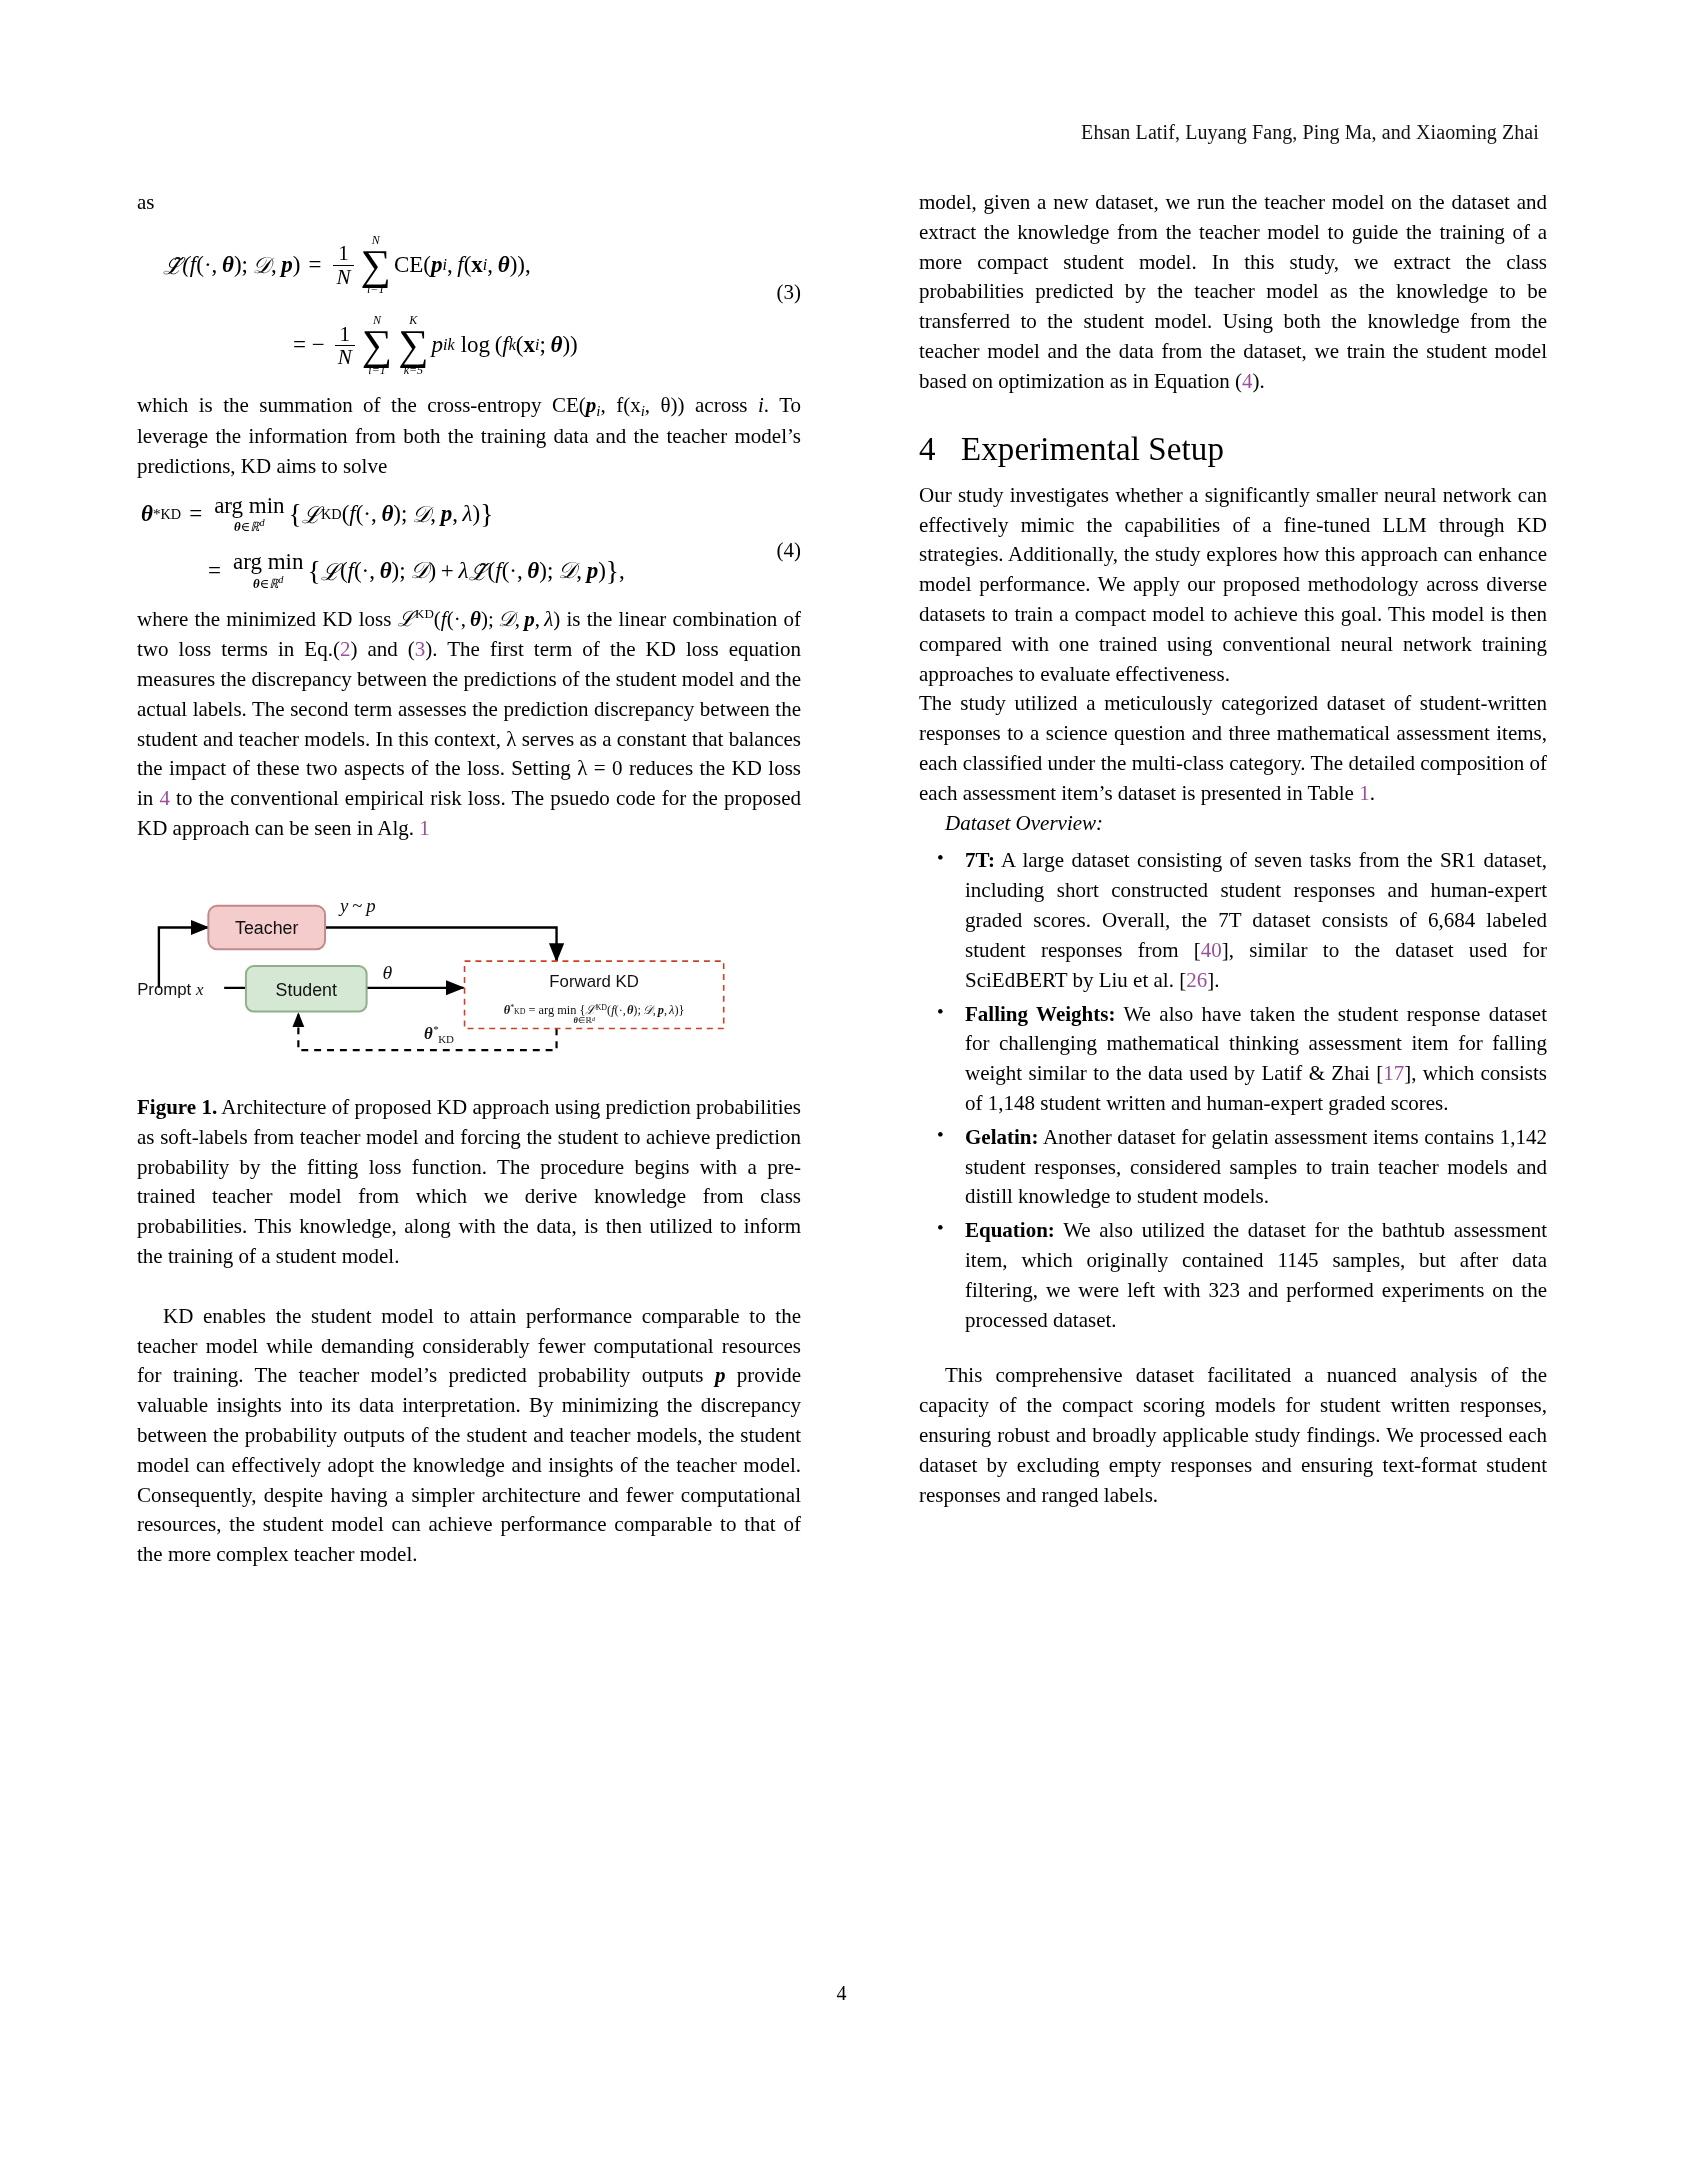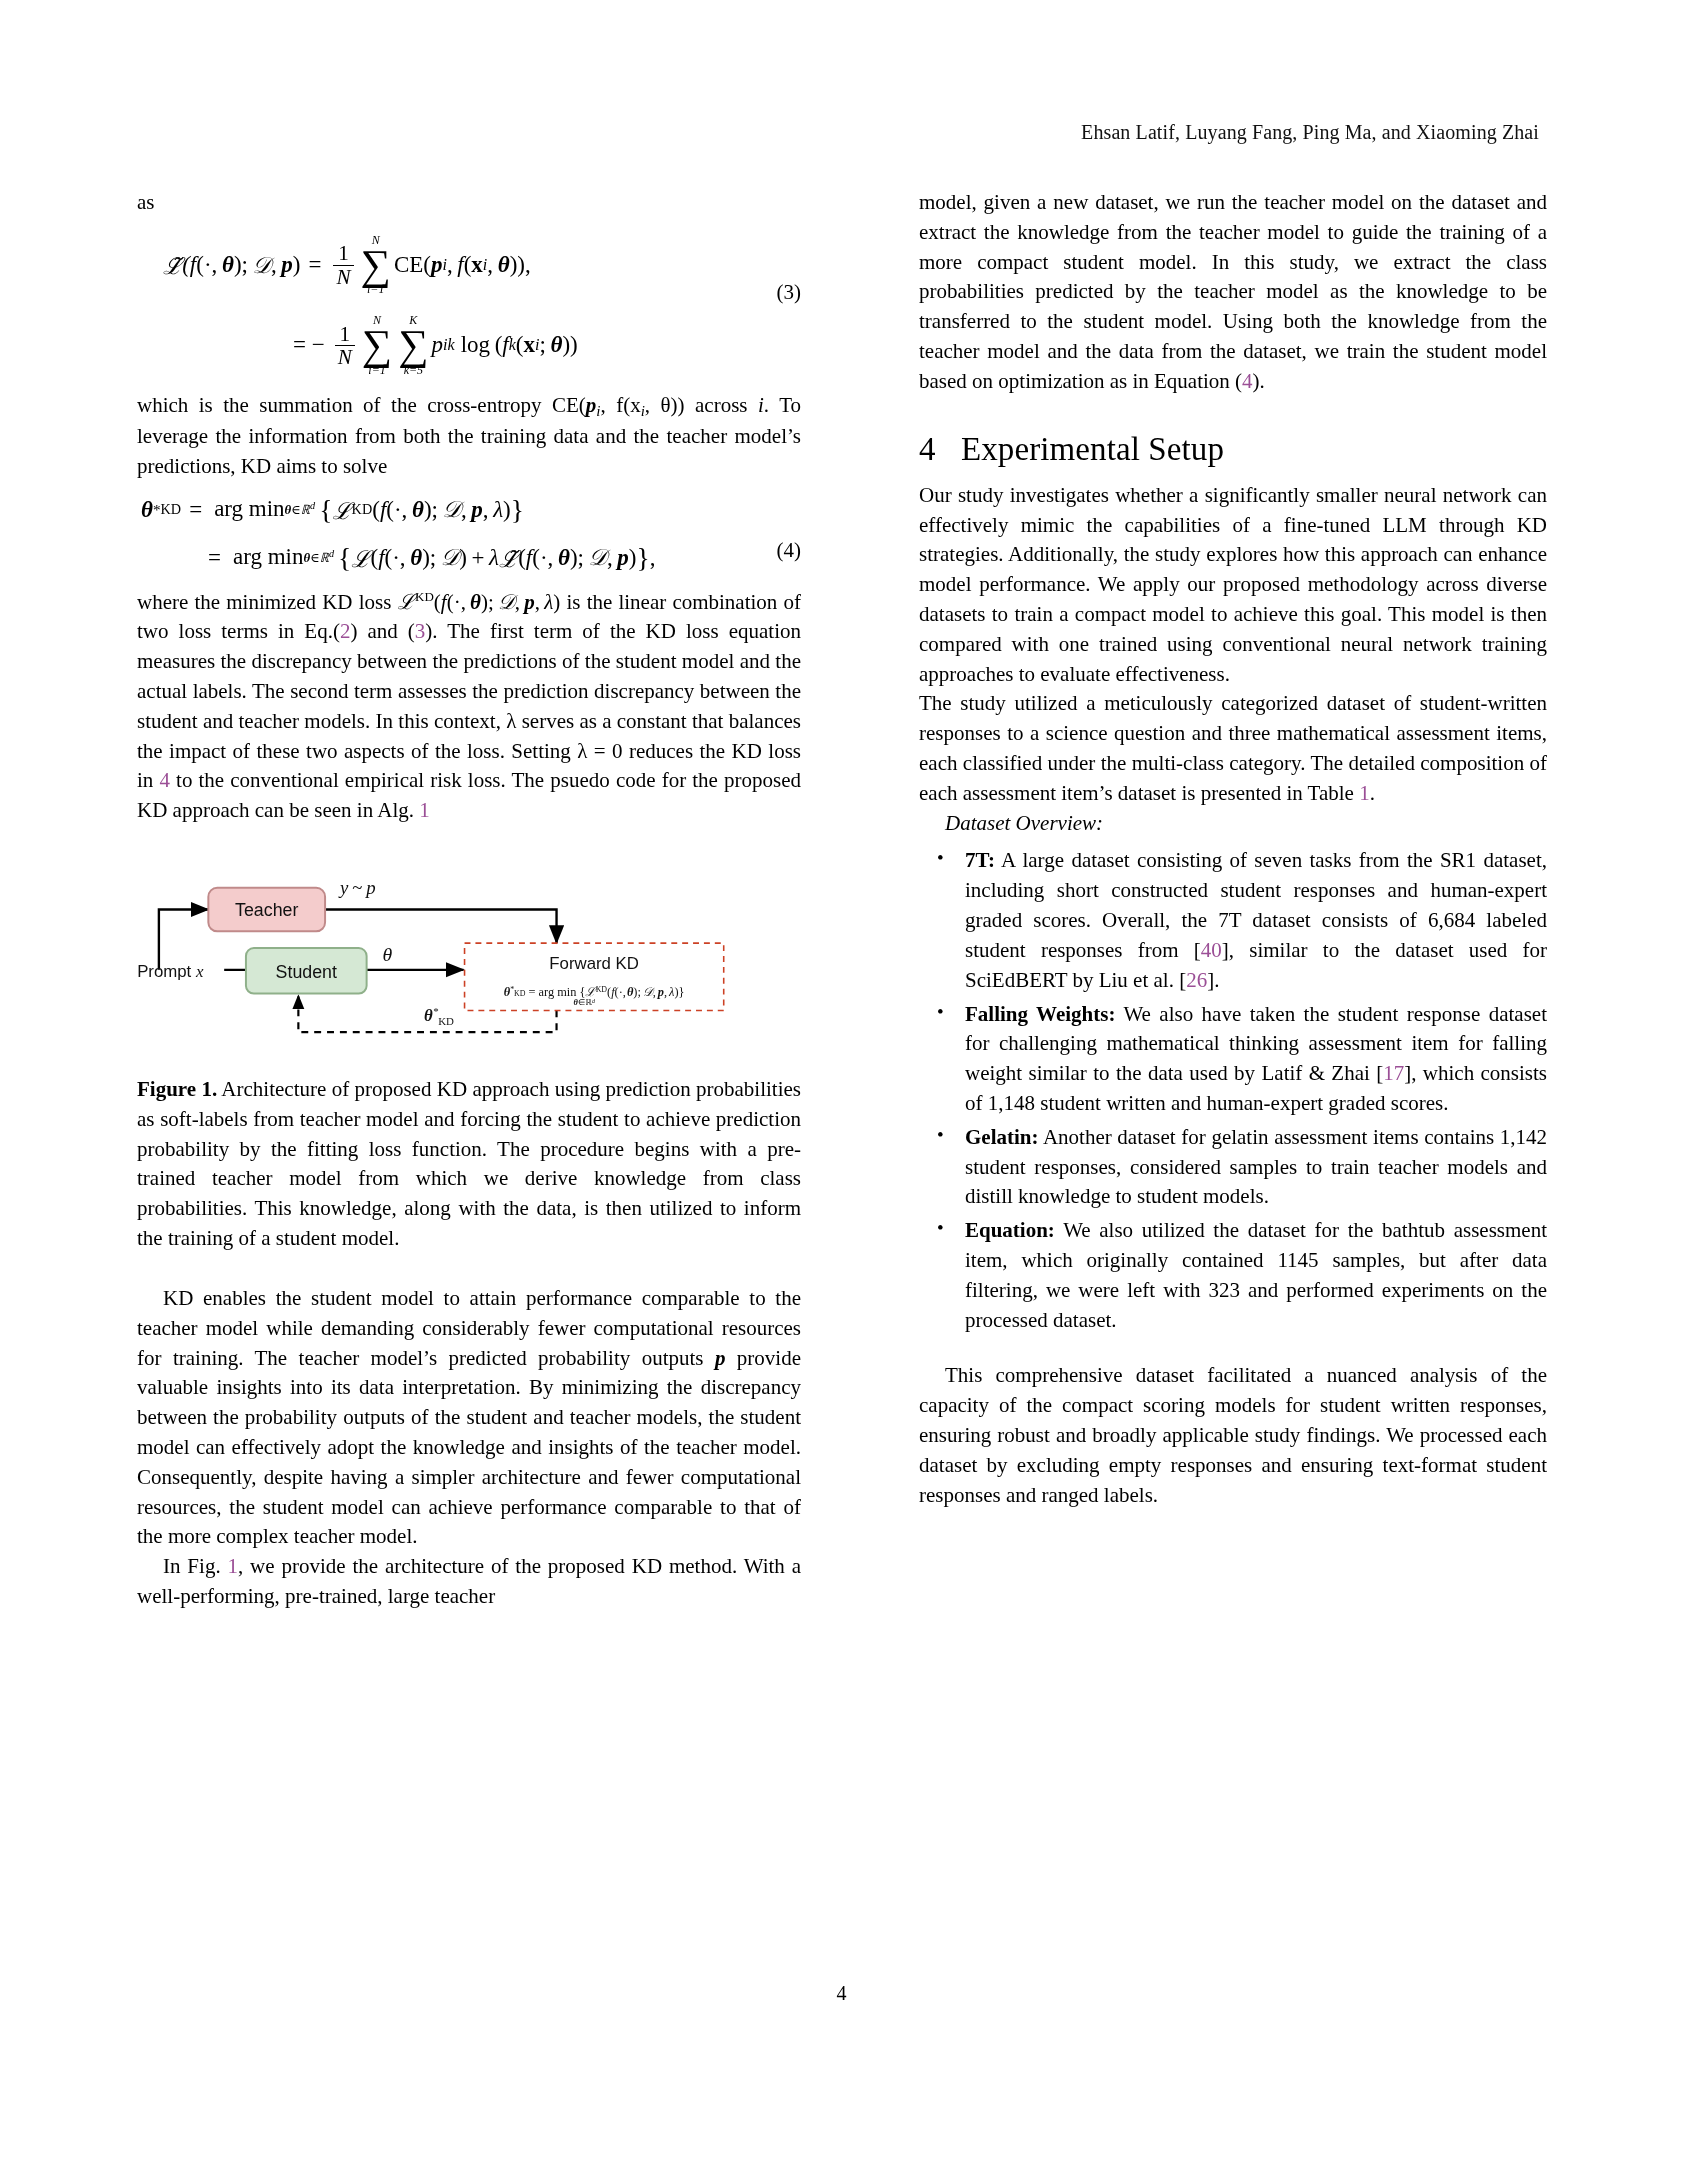--- a/index.html
+++ b/index.html
@@ -105,7 +105,7 @@
   .bigsum .sym { font-size: 1.85em; font-style: normal; line-height: 0.85; }
   .argmin {
     display: inline-flex;
-    flex-direction: row;
+    flex-direction: column;
     align-items: center;
     margin: 0 4px;
     line-height: 1.05;

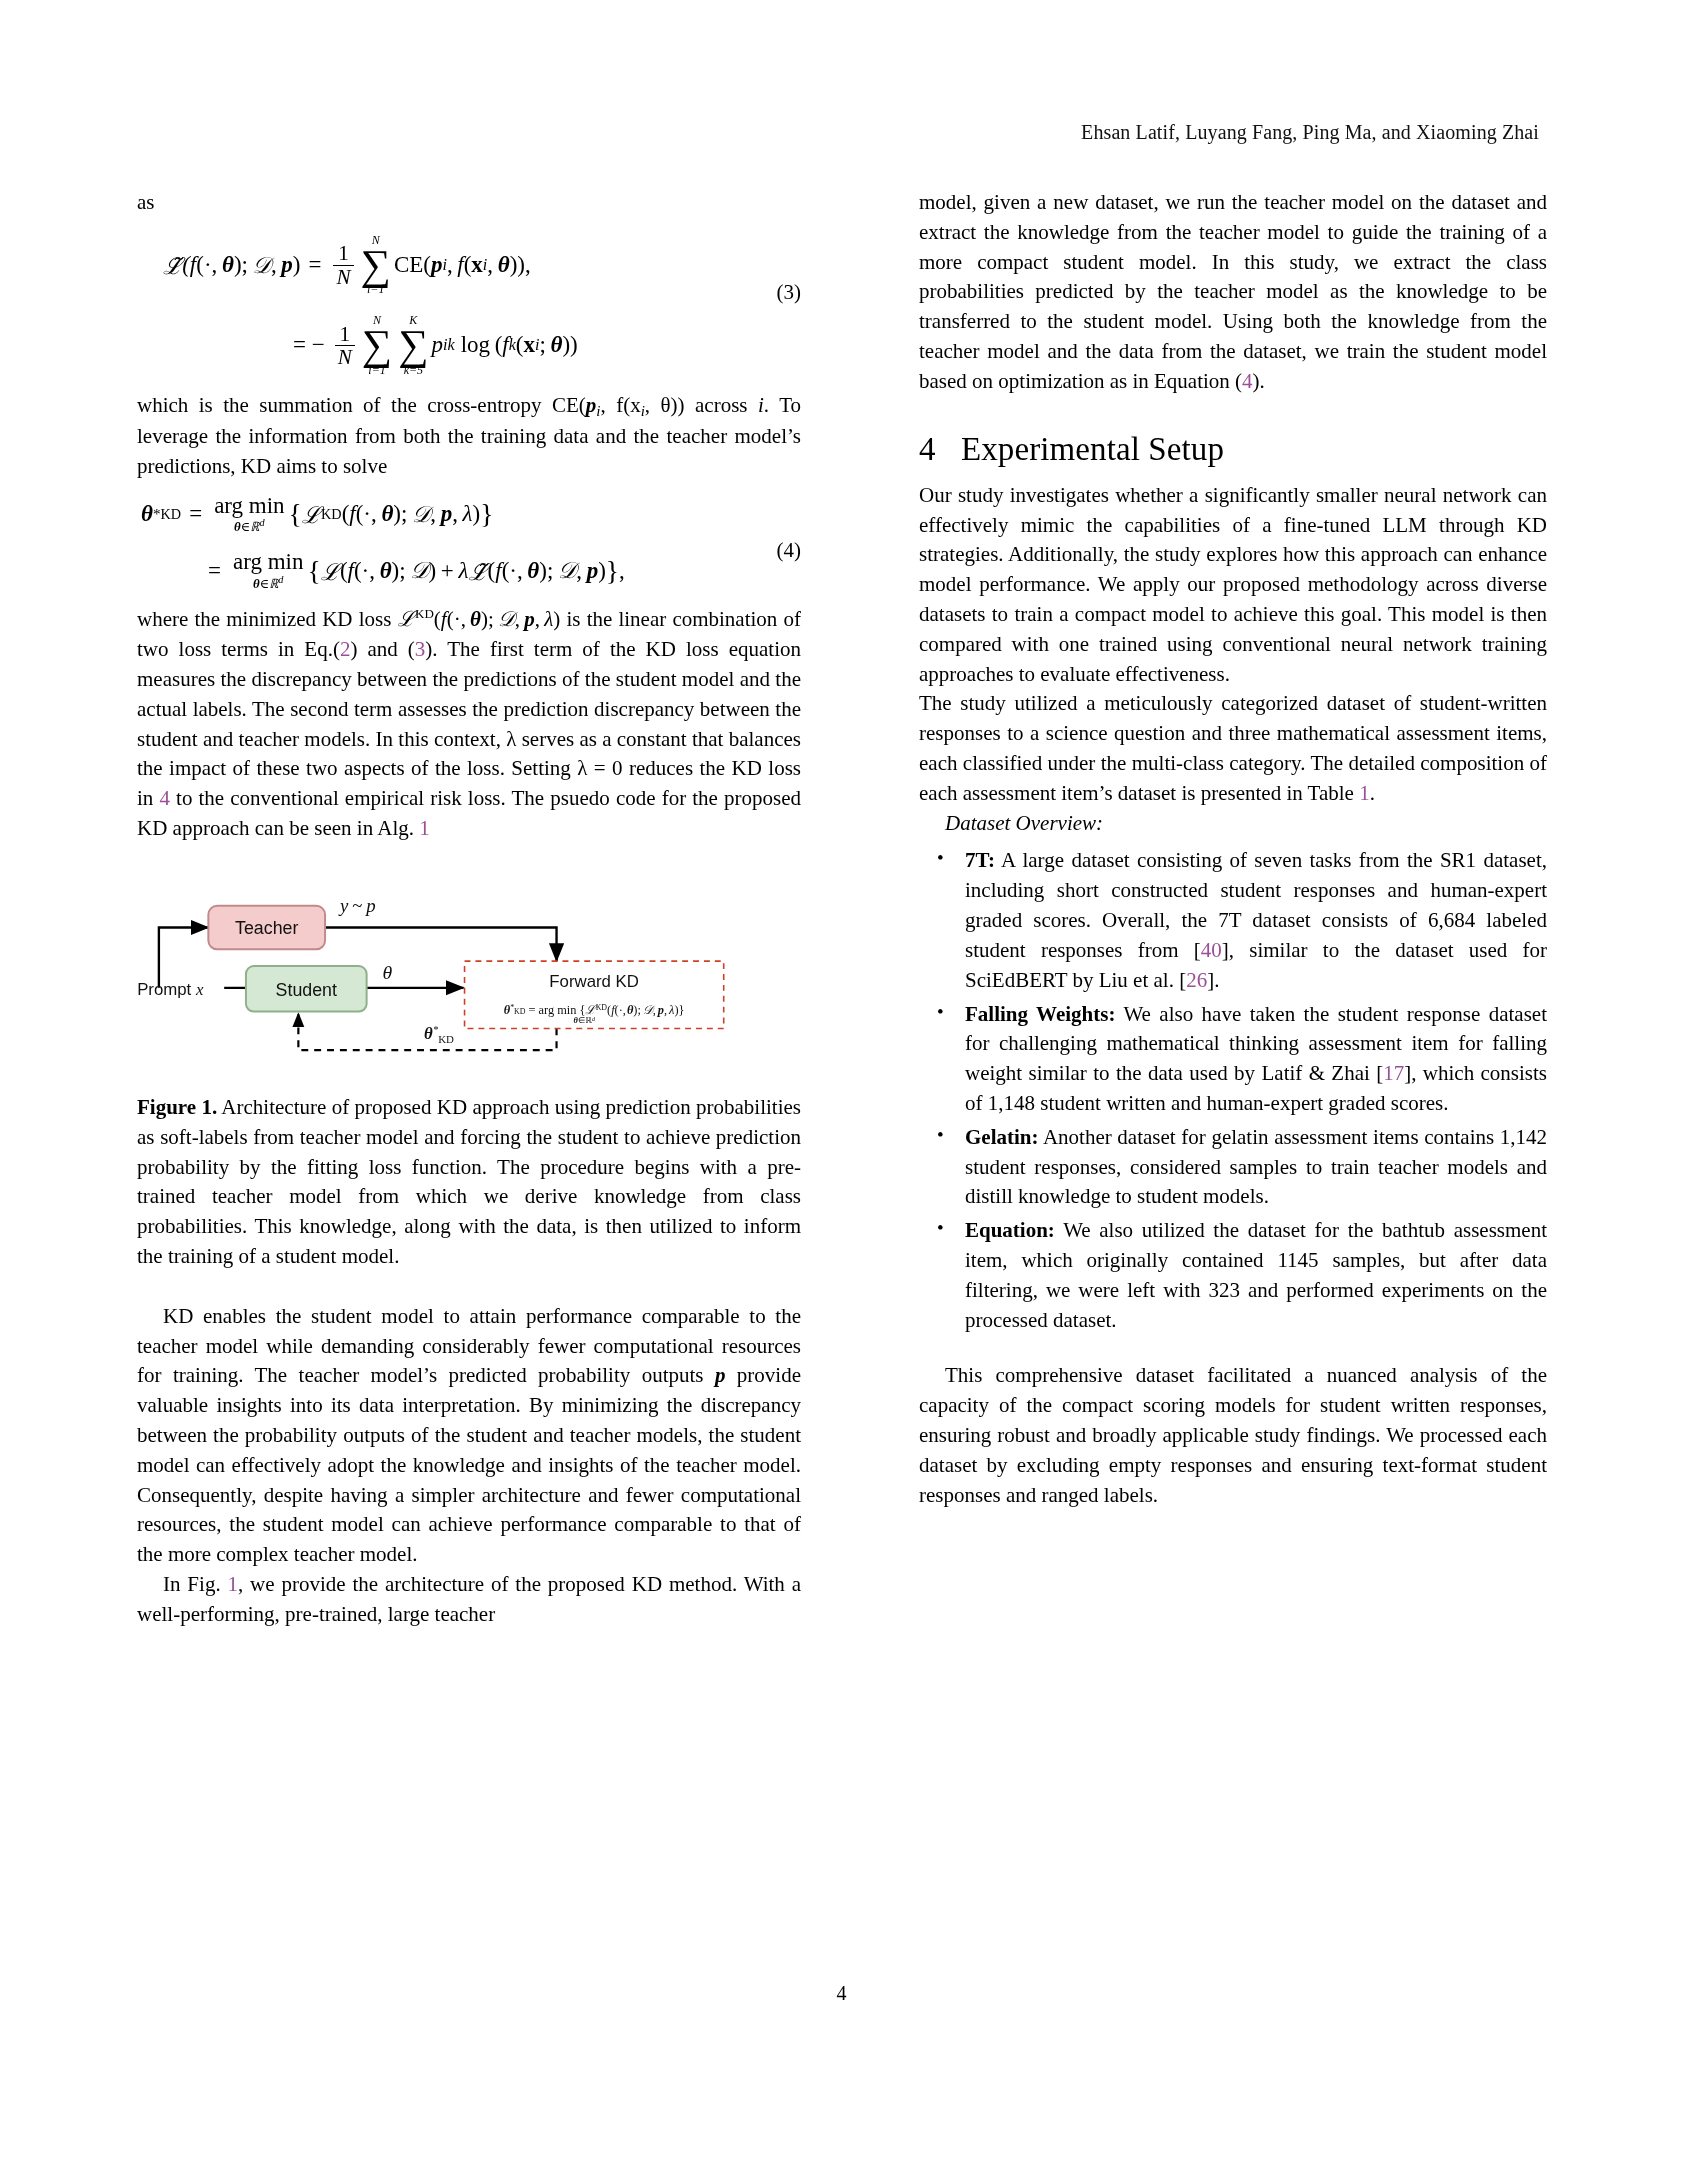--- a/index.html
+++ b/index.html
@@ -370,7 +370,6 @@
 
       <p class="indent" style="margin-top:30px;"><span>KD enables the student model to attain performance comparable to the teacher model while demanding considerably fewer computational resources for training. The teacher model’s predicted probability outputs </span><span class="math"><b>p</b></span><span> provide valuable insights into its data interpretation. By minimizing the discrepancy between the probability outputs of the student and teacher models, the student model can effectively adopt the knowledge and insights of the teacher model. Consequently, despite having a simpler architecture and fewer computational resources, the student model can achieve performance comparable to that of the more complex teacher model.</span></p>
 
-      <p class="indent"><span>In Fig. </span><span class="cite">1</span><span>, we provide the architecture of the proposed KD method. With a well-performing, pre-trained, large teacher</span></p>
     </div>
 
     <div class="col">

